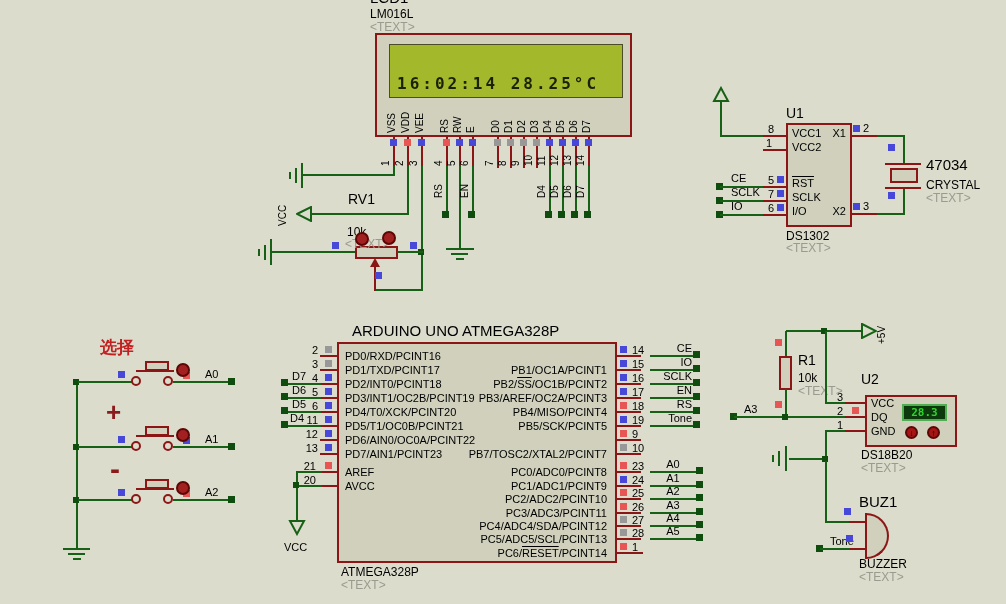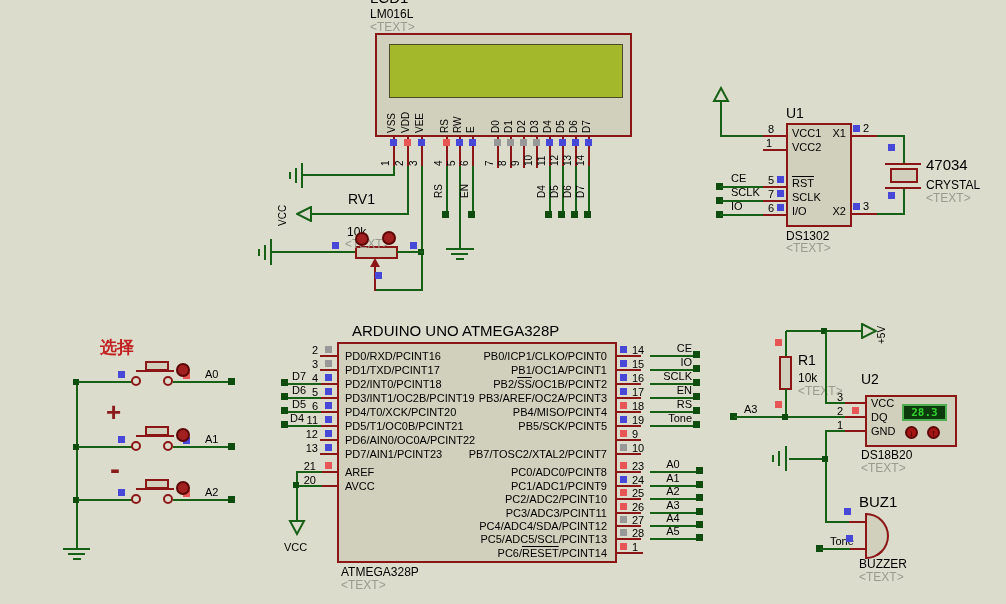--- a/index.html
+++ b/index.html
@@ -38,6 +38,7 @@
   <div class="lb gy" style="left:370px;top:21px;font-size:12px">&lt;TEXT&gt;</div>
   <div class="bx" style="left:375px;top:33px;width:257px;height:104px"></div>
   <div style="position:absolute;left:389px;top:44px;width:234px;height:54px;background:#a4b82c;border:1px solid #4c4c28"></div>
+  <div class="ld" style="left:397px;top:74px">16:02:14 28.25°C</div>
 
   <div class="vt" style="left:387px;top:93px;height:40px">VSS</div>
   <div class="vt" style="left:401px;top:93px;height:40px">VDD</div>

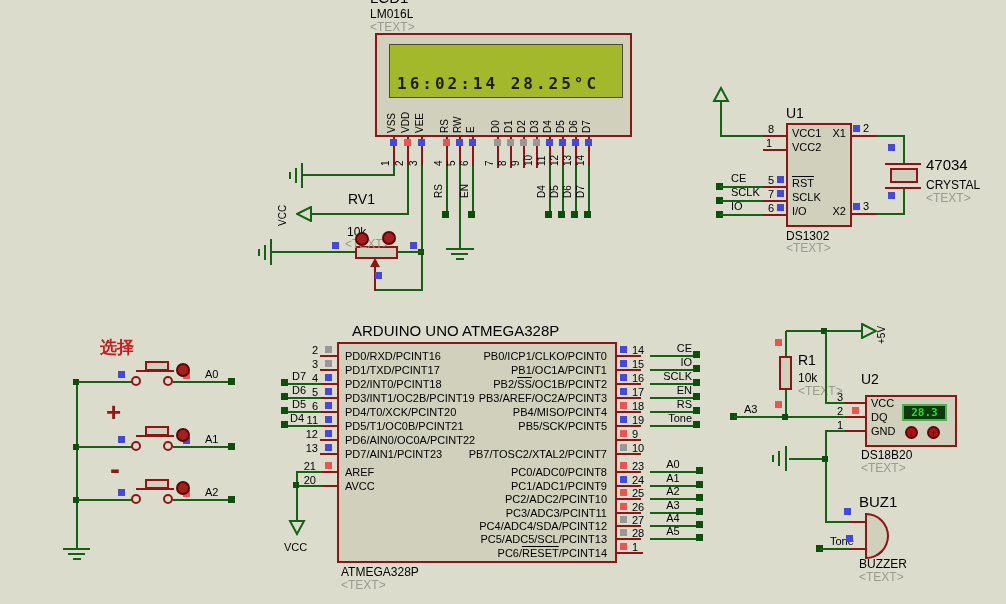--- a/index.html
+++ b/index.html
@@ -289,7 +289,6 @@
   <div class="w" style="left:650px;top:355px;width:47px;height:2px"></div>
   <div class="t" style="left:693px;top:351px"></div>
   <div class="lb rt" style="left:640px;top:342px;width:52px">CE</div>
-  <div class="lb rt" style="left:405px;top:350px;width:202px">PB0/ICP1/CLKO/PCINT0</div>
   <div class="p" style="left:617px;top:369px;width:24px;height:2px"></div>
   <div class="m mb" style="left:620px;top:360px"></div>
   <div class="lb" style="left:632px;top:358px">15</div>

